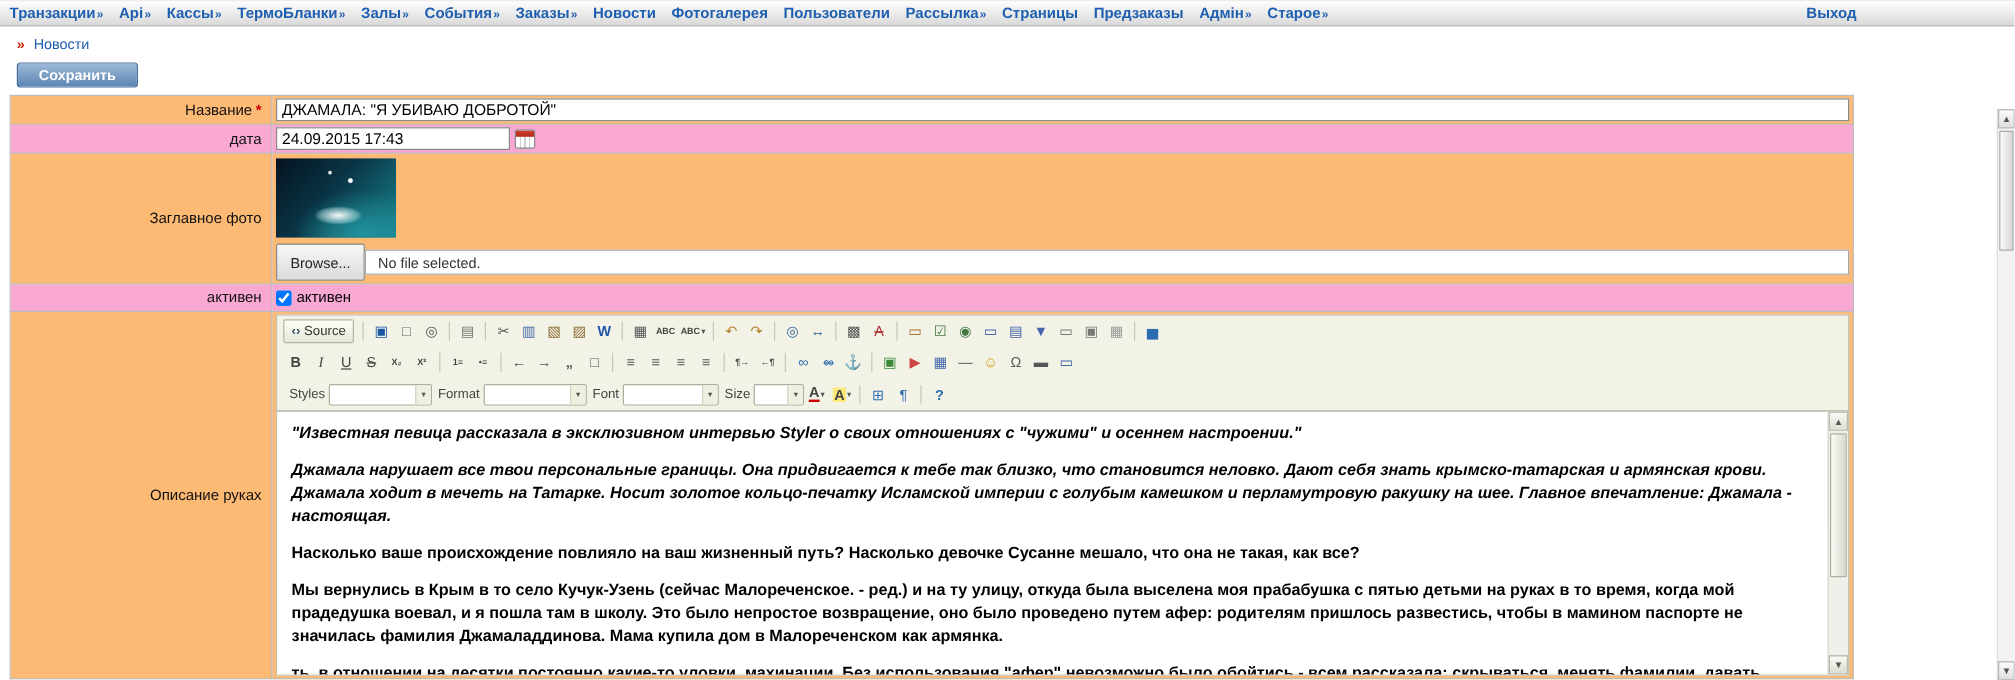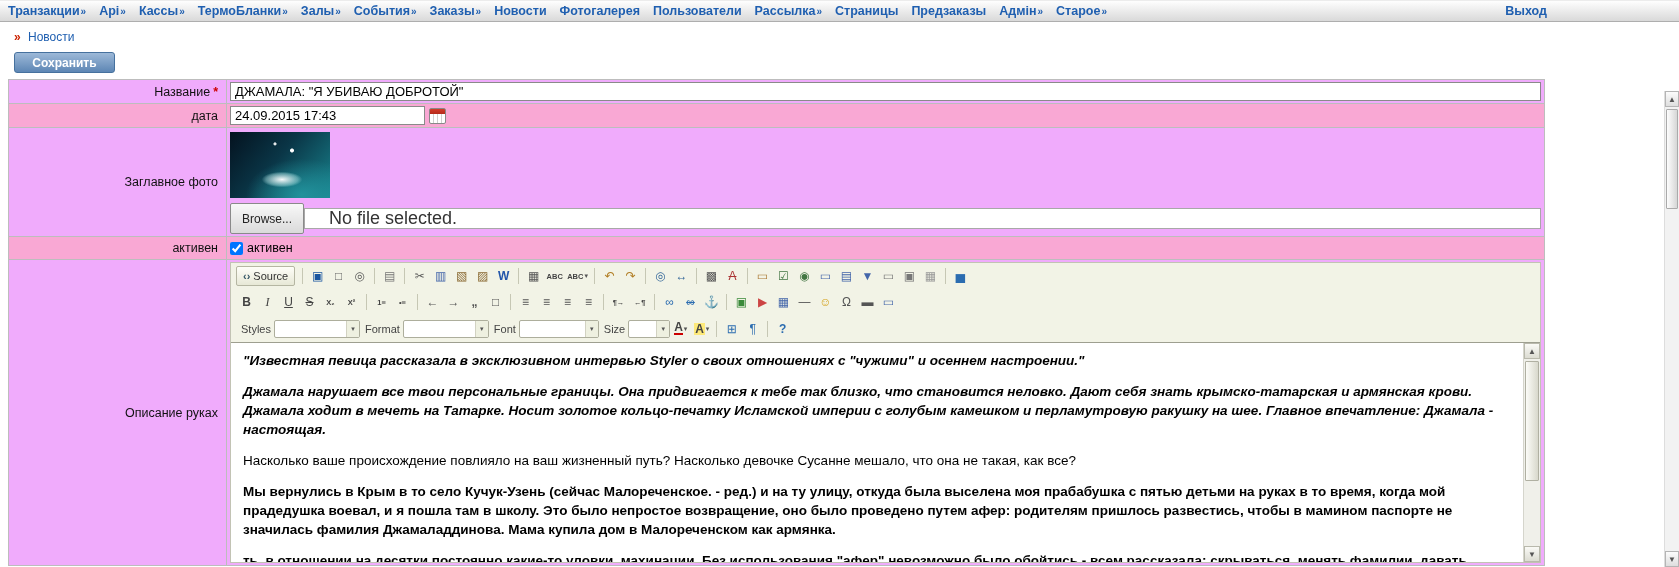--- a/index.html
+++ b/index.html
@@ -25,7 +25,7 @@
   .form-table{margin-left:8px;width:1537px;border-collapse:collapse;table-layout:fixed;}
   .form-table td{border:1px solid #bdbdbd;vertical-align:top;}
   td.lbl{text-align:right;padding:4px 8px 4px 4px;font-size:12.5px;color:#111;vertical-align:middle;}
-  tr.odd td{background:#f0abfc;}
+  tr.odd td{background:#fdba74;}
   tr.even td{background:#f9a8d4;}
   td.val{padding:2px 3px;}
   td.val.mid{vertical-align:middle;}

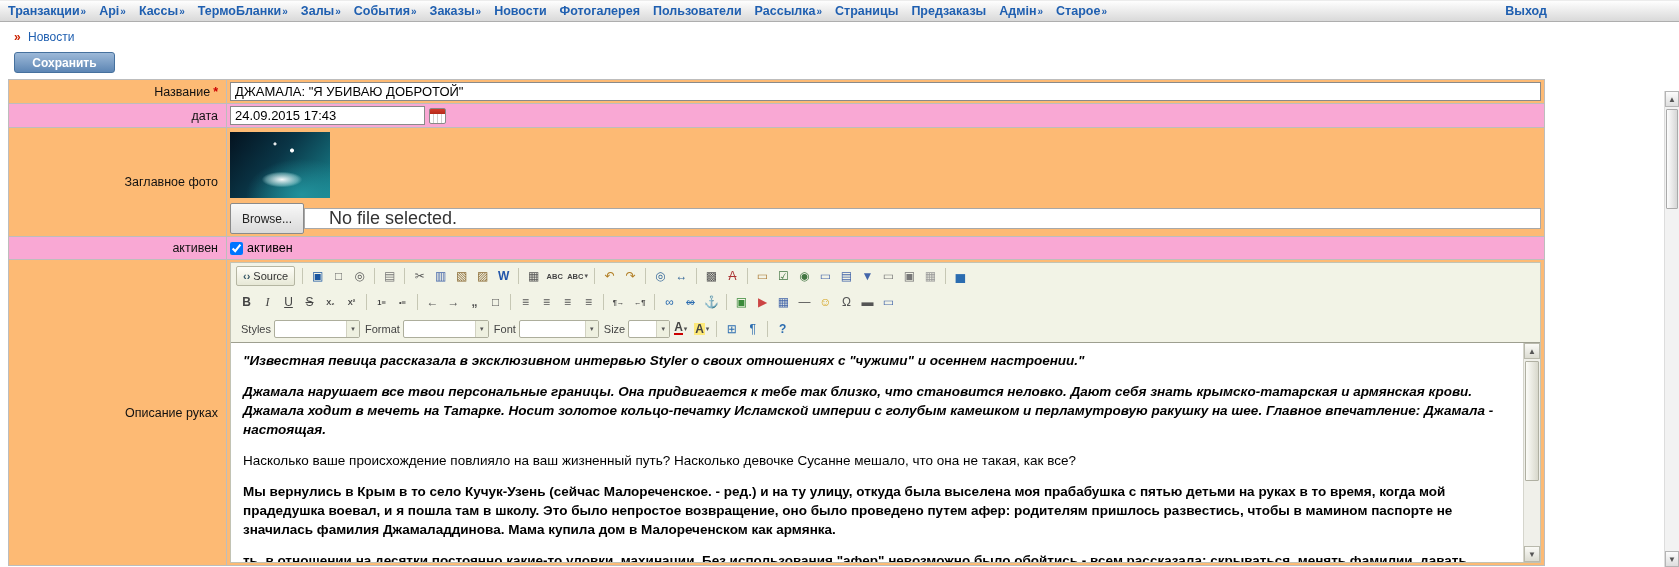--- a/index.html
+++ b/index.html
@@ -49,7 +49,7 @@
   .file-row{display:flex;align-items:center;}
   .browse-btn{height:31px;padding:0 11px;border:1px solid #8a8a8a;border-radius:2px;
     background:linear-gradient(#f8f8f8,#dadada);font-family:inherit;font-size:12px;color:#222;cursor:pointer;}
-  .file-box{flex:1;height:21px;border:1px solid #a8a8a8;background:#fff;display:flex;align-items:center;padding-left:24px;font-size:18px;color:#333;}
+  .file-box{flex:1;height:21px;border:1px solid #a8a8a8;background:#fff;display:flex;align-items:center;padding-left:10px;font-size:12px;color:#333;}
 
   .chk-row{display:flex;align-items:center;gap:4px;font-size:12.5px;padding:2px 0;}
   .chk{width:13px;height:13px;}

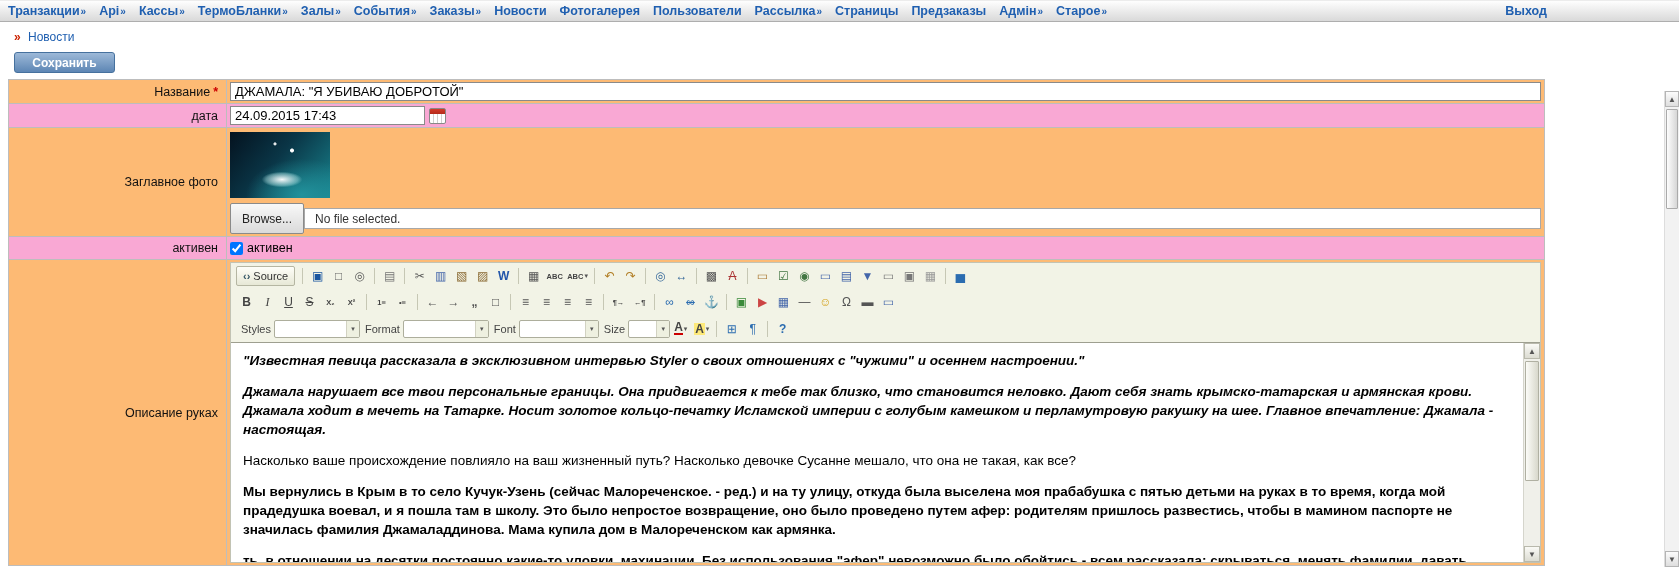--- a/index.html
+++ b/index.html
@@ -81,7 +81,7 @@
   .para{margin:0 0 12px;line-height:19px;font-weight:bold;}
   .para.bold-italic{font-weight:bold;font-style:italic;}
   .para.italic{font-style:italic;}
-  .para.bold{font-weight:normal;}
+  .para.bold{font-weight:bold;}
 
   .sb{display:flex;flex-direction:column;background:#f0f0ea;}
   .ed-sb{width:17px;border-left:1px solid #d5d5cc;}

